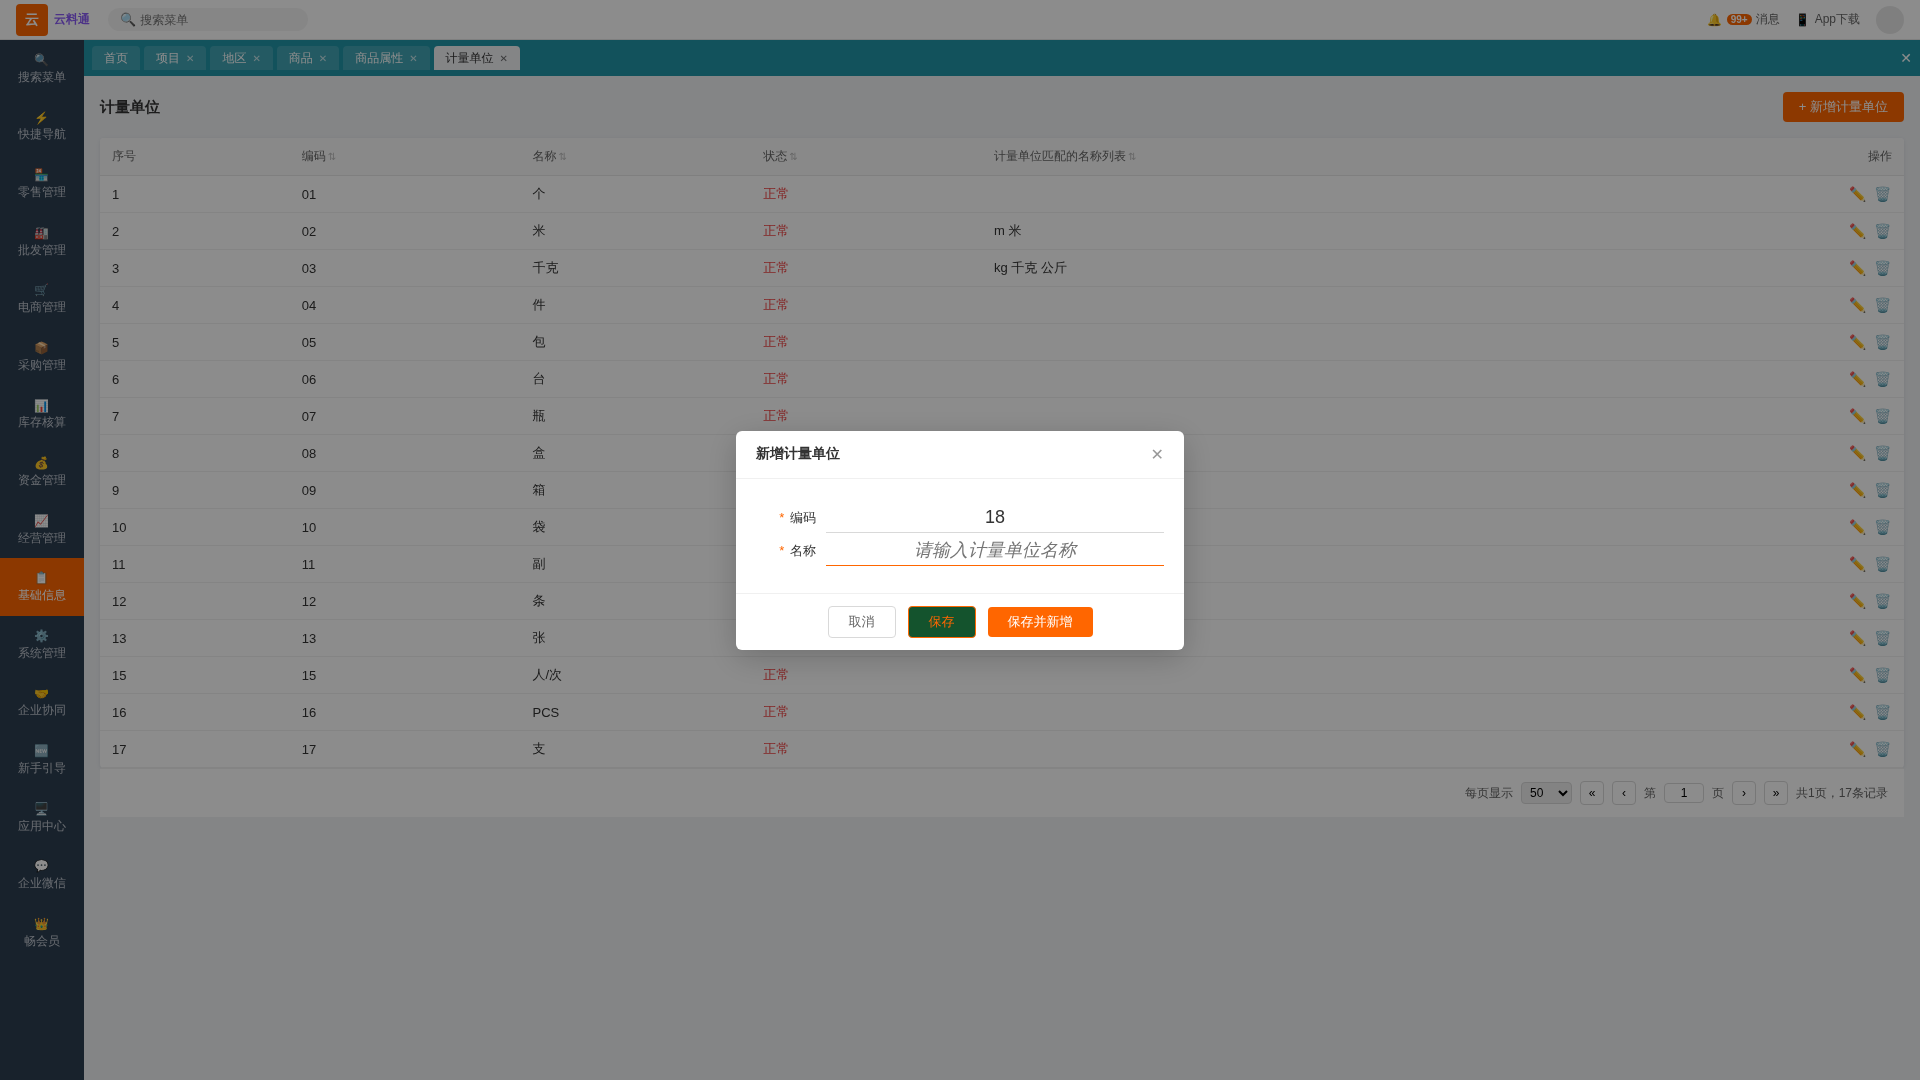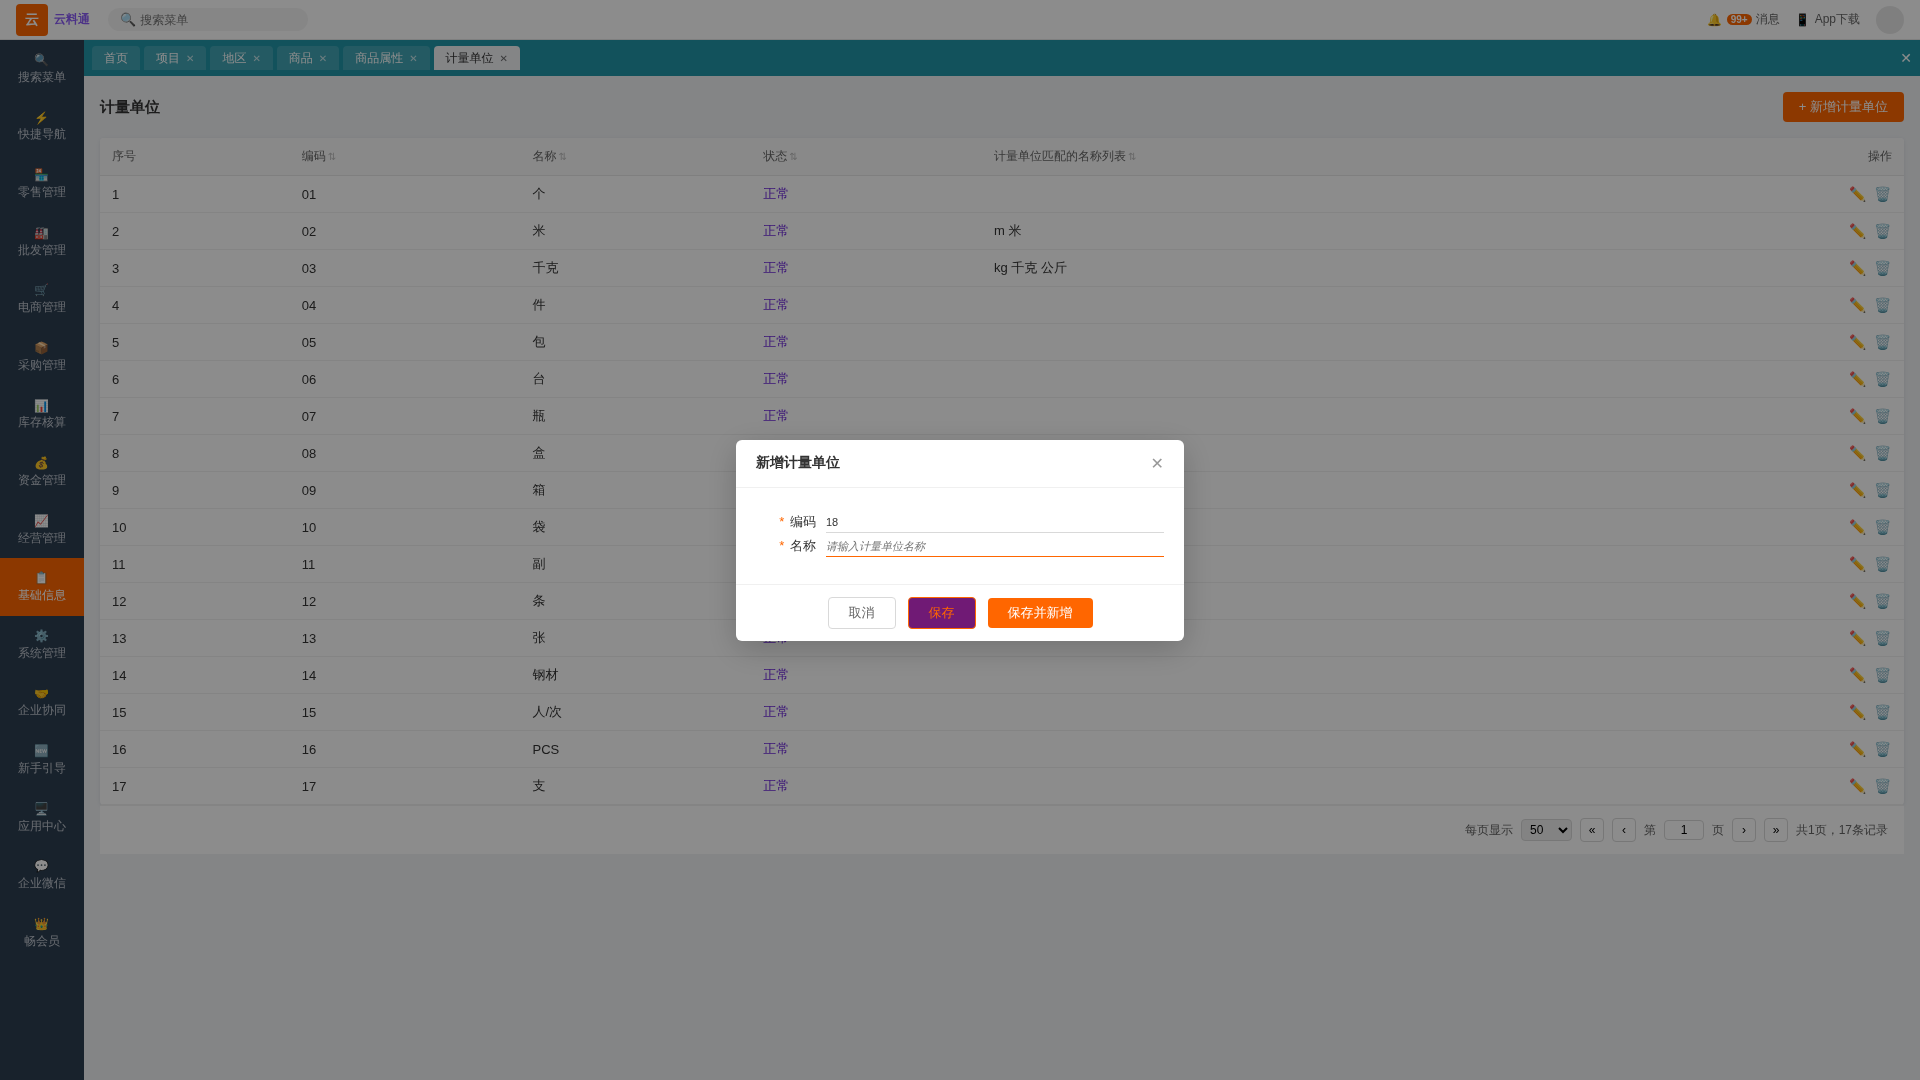--- a/index.html
+++ b/index.html
@@ -47,7 +47,7 @@
     .data-table { width: 100%; border-collapse: collapse; background: #fff; border-radius: 4px; overflow: hidden; box-shadow: 0 1px 4px rgba(0,0,0,0.08); }
     .data-table th { background: #fafafa; border-bottom: 1px solid #e8e8e8; padding: 10px 12px; text-align: left; font-weight: 500; color: #666; font-size: 12px; white-space: nowrap; }
     .data-table td { border-bottom: 1px solid #f0f0f0; padding: 9px 12px; font-size: 13px; color: #333; }
-    .status-normal { color: #6d28d9; }
+    .status-normal { color: #ef4444; }
     .action-icons { display: flex; gap: 8px; align-items: center; }
     .action-icon { cursor: pointer; color: #999; font-size: 14px; }
     .sort-icon { font-size: 10px; color: #bbb; margin-left: 2px; }

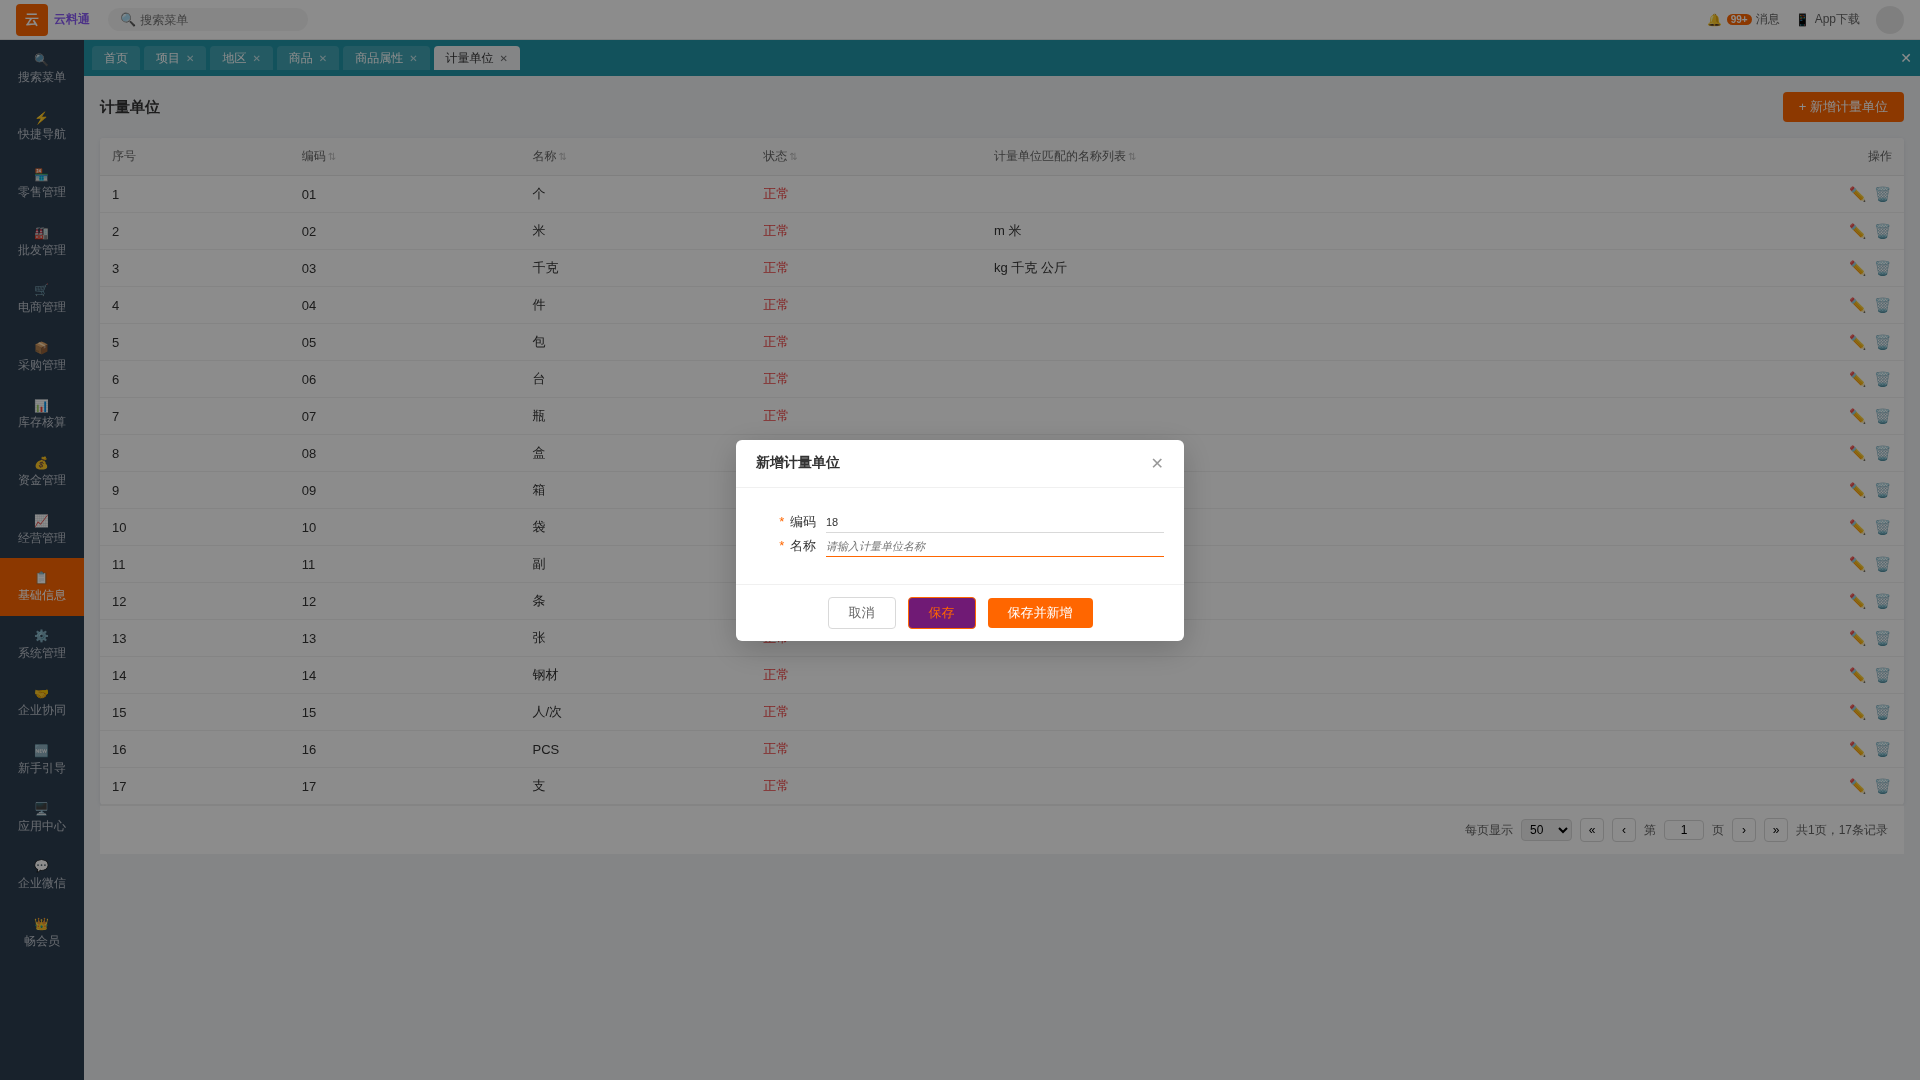--- a/index.html
+++ b/index.html
@@ -68,7 +68,7 @@
     .form-row { display: flex; align-items: center; margin-bottom: 3px; }
     .form-label { width: 60px; text-align: right; margin-right: 10px; font-size: 13px; color: #333; }
     .required-mark { color: #f60; margin-right: 2px; }
-    .form-input { flex: 1; border: none; border-bottom: 1px solid #d9d9d9; padding: 4px 0; font-size: 11px; outline: none; color: #333; }
+    .form-input { flex: 1; border: none; border-bottom: 1px solid #d9d9d9; padding: 4px 0; font-size: 18px; outline: none; color: #333; text-align: center; }
     .form-input.active-border { border-bottom-color: #f60; font-style: italic; }
     .modal-footer { padding: 12px 20px; display: flex; align-items: center; justify-content: center; gap: 12px; border-top: 1px solid #f0f0f0; }
     .btn-cancel { border: 1px solid #d9d9d9; background: #fff; color: #666; border-radius: 4px; padding: 6px 20px; cursor: pointer; font-size: 13px; }

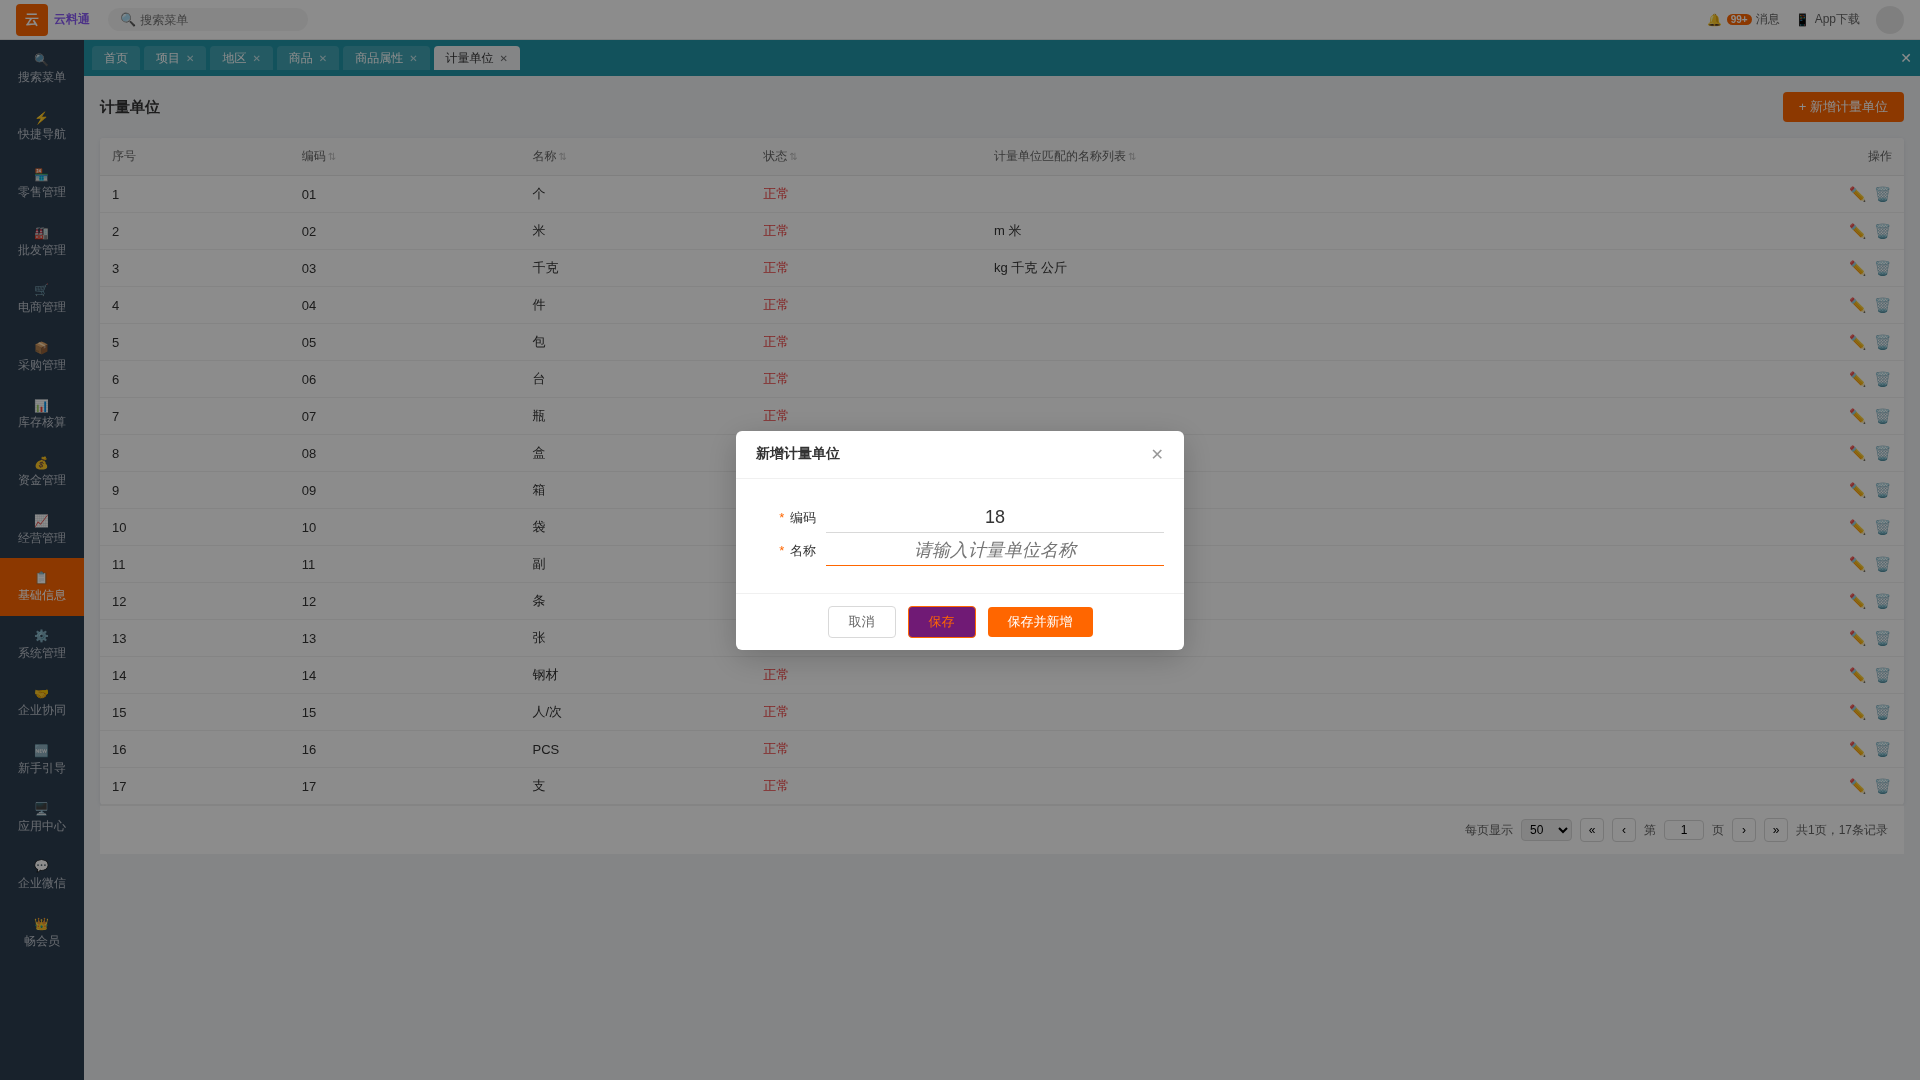--- a/index.html
+++ b/index.html
@@ -72,7 +72,7 @@
     .form-input.active-border { border-bottom-color: #f60; font-style: italic; }
     .modal-footer { padding: 12px 20px; display: flex; align-items: center; justify-content: center; gap: 12px; border-top: 1px solid #f0f0f0; }
     .btn-cancel { border: 1px solid #d9d9d9; background: #fff; color: #666; border-radius: 4px; padding: 6px 20px; cursor: pointer; font-size: 13px; }
-    .btn-save { border: none; background: #701a75; color: #f60; border: 1px solid #f60; border-radius: 4px; padding: 6px 20px; cursor: pointer; font-size: 13px; }
+    .btn-save { border: none; background: #14532d; color: #f60; border: 1px solid #f60; border-radius: 4px; padding: 6px 20px; cursor: pointer; font-size: 13px; }
     .btn-save-new { border: none; background: #f60; color: #fff; border-radius: 4px; padding: 6px 20px; cursor: pointer; font-size: 13px; }
   </style>
 </head>

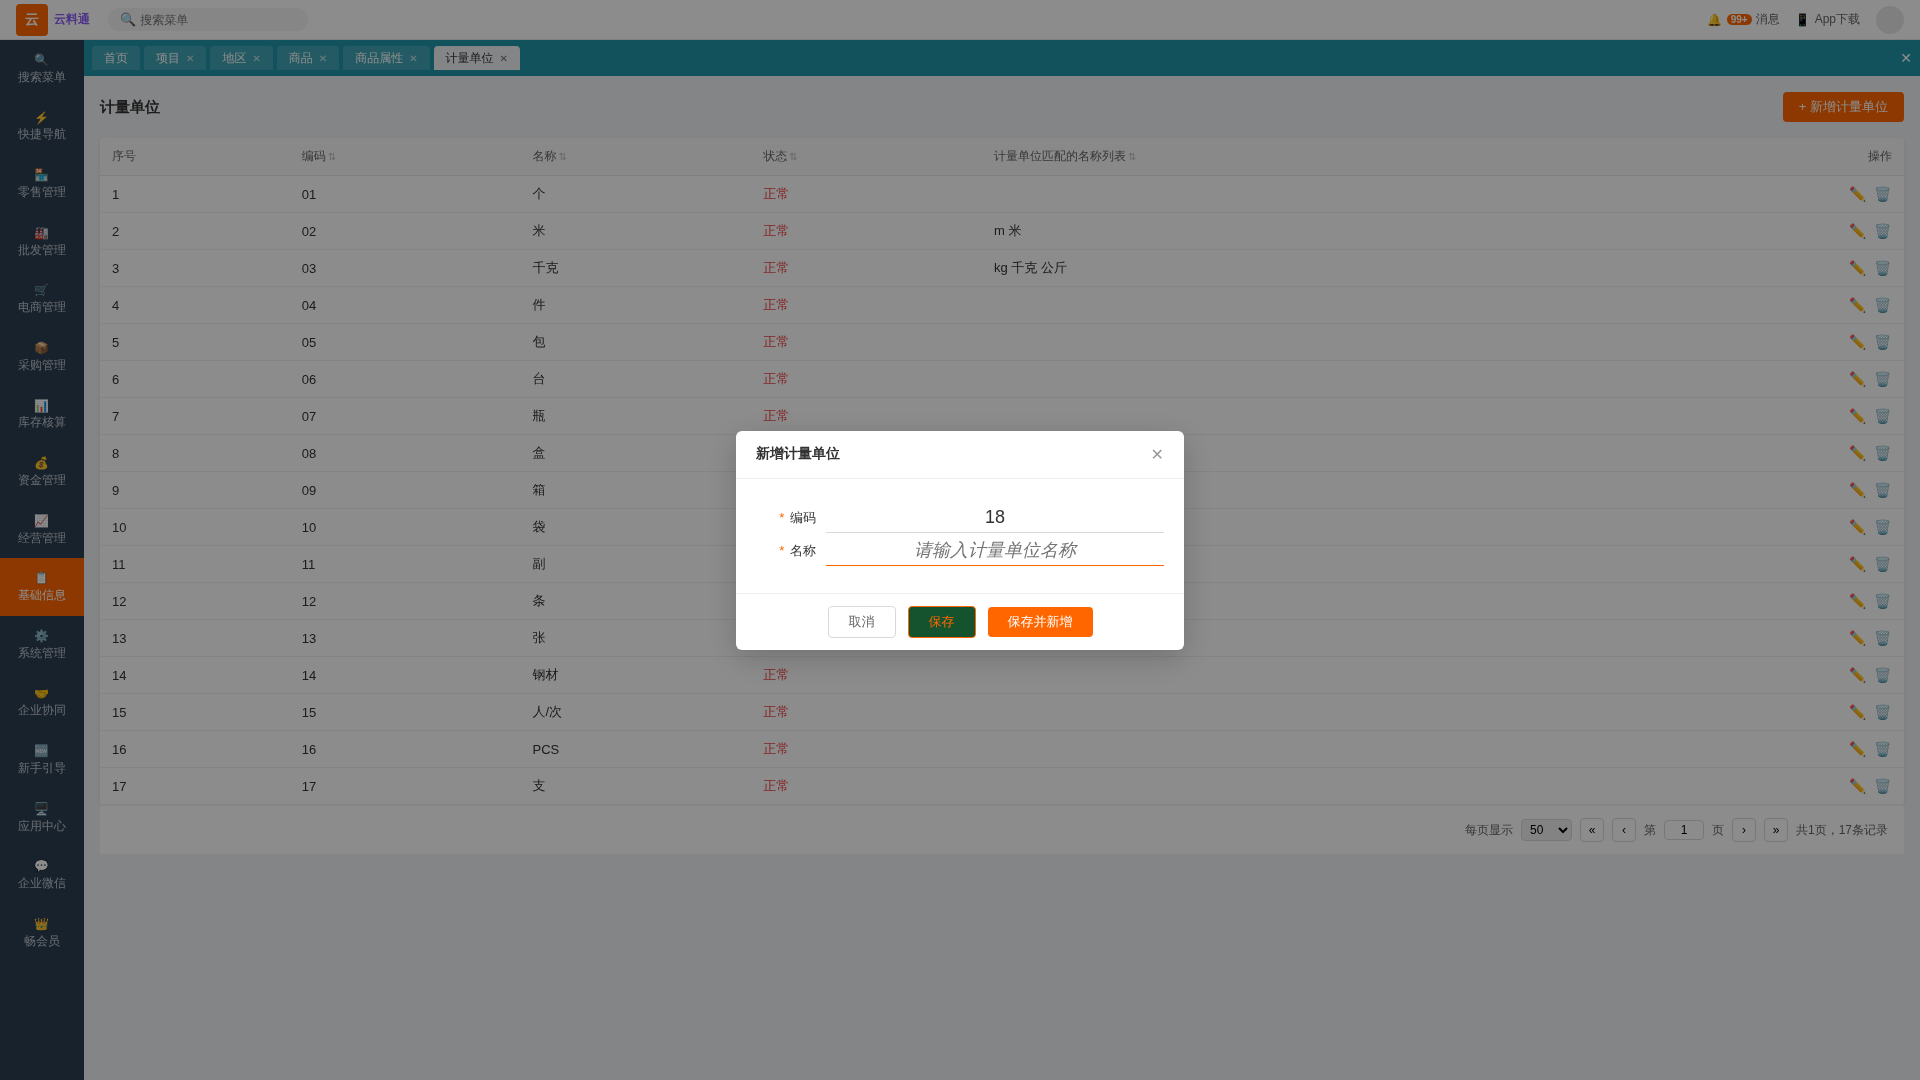--- a/index.html
+++ b/index.html
@@ -390,19 +390,6 @@
       </td>
     </tr>
             <tr>
-      <td>14</td>
-      <td>14</td>
-      <td>钢材</td>
-      <td><span class="status-normal">正常</span></td>
-      <td></td>
-      <td style="text-align:right;">
-        <div class="action-icons" style="justify-content:flex-end;">
-          <span class="action-icon" title="编辑">✏️</span>
-          <span class="action-icon" title="删除">🗑️</span>
-        </div>
-      </td>
-    </tr>
-            <tr>
       <td>15</td>
       <td>15</td>
       <td>人/次</td>

